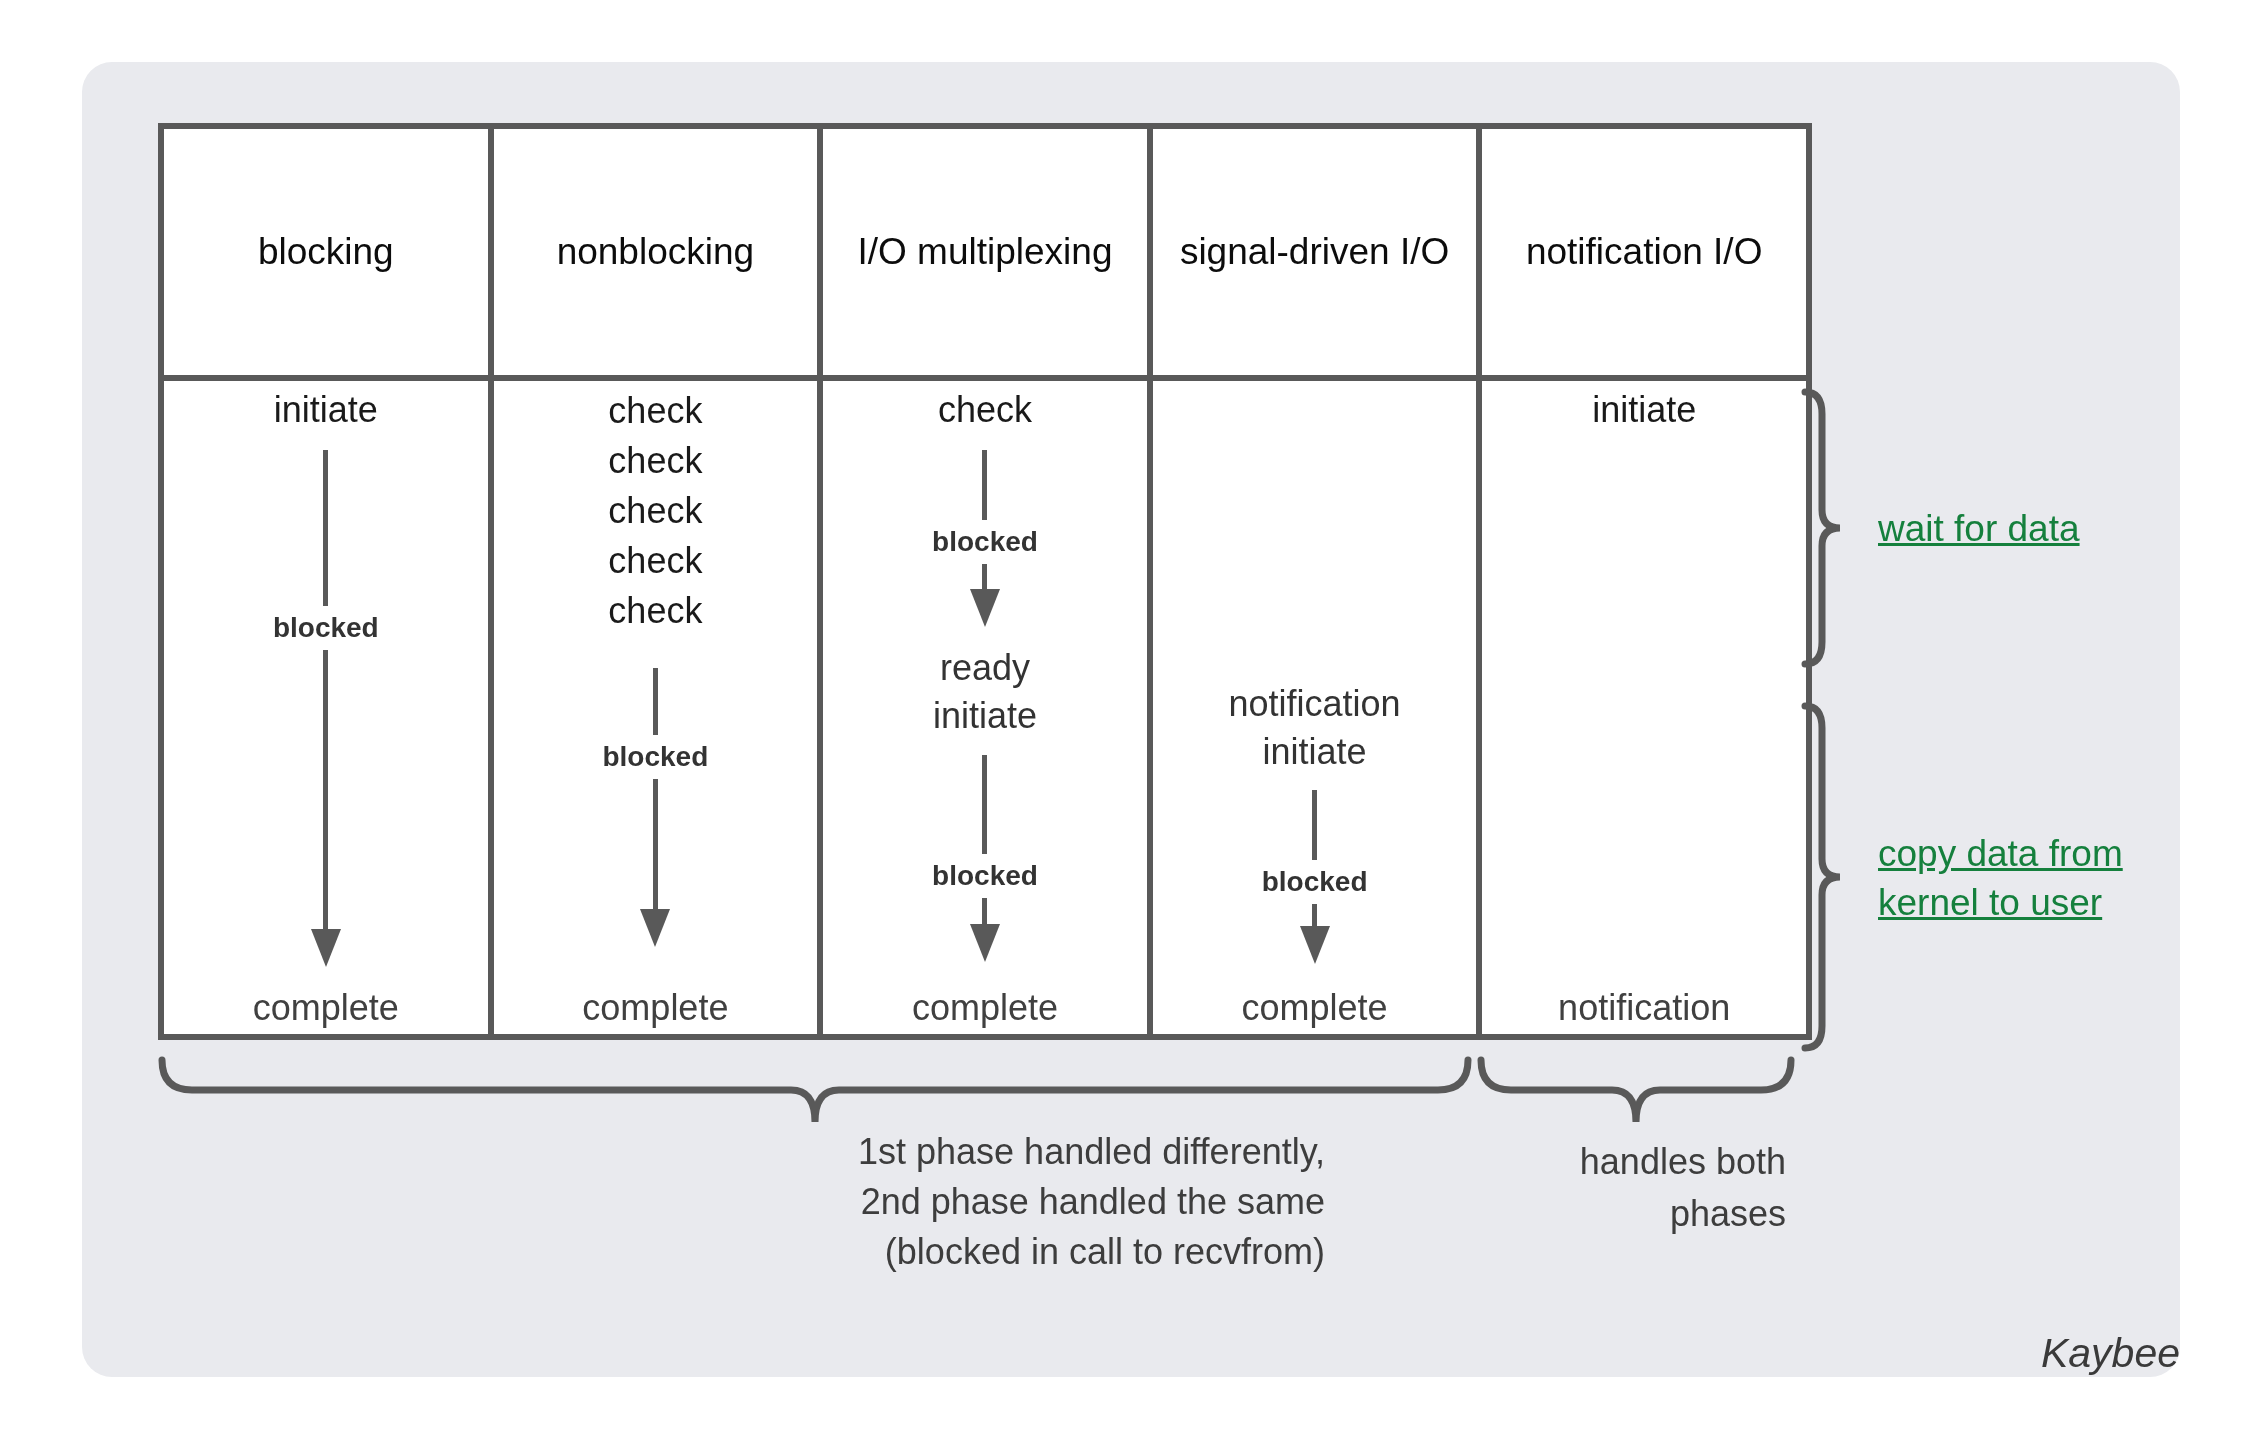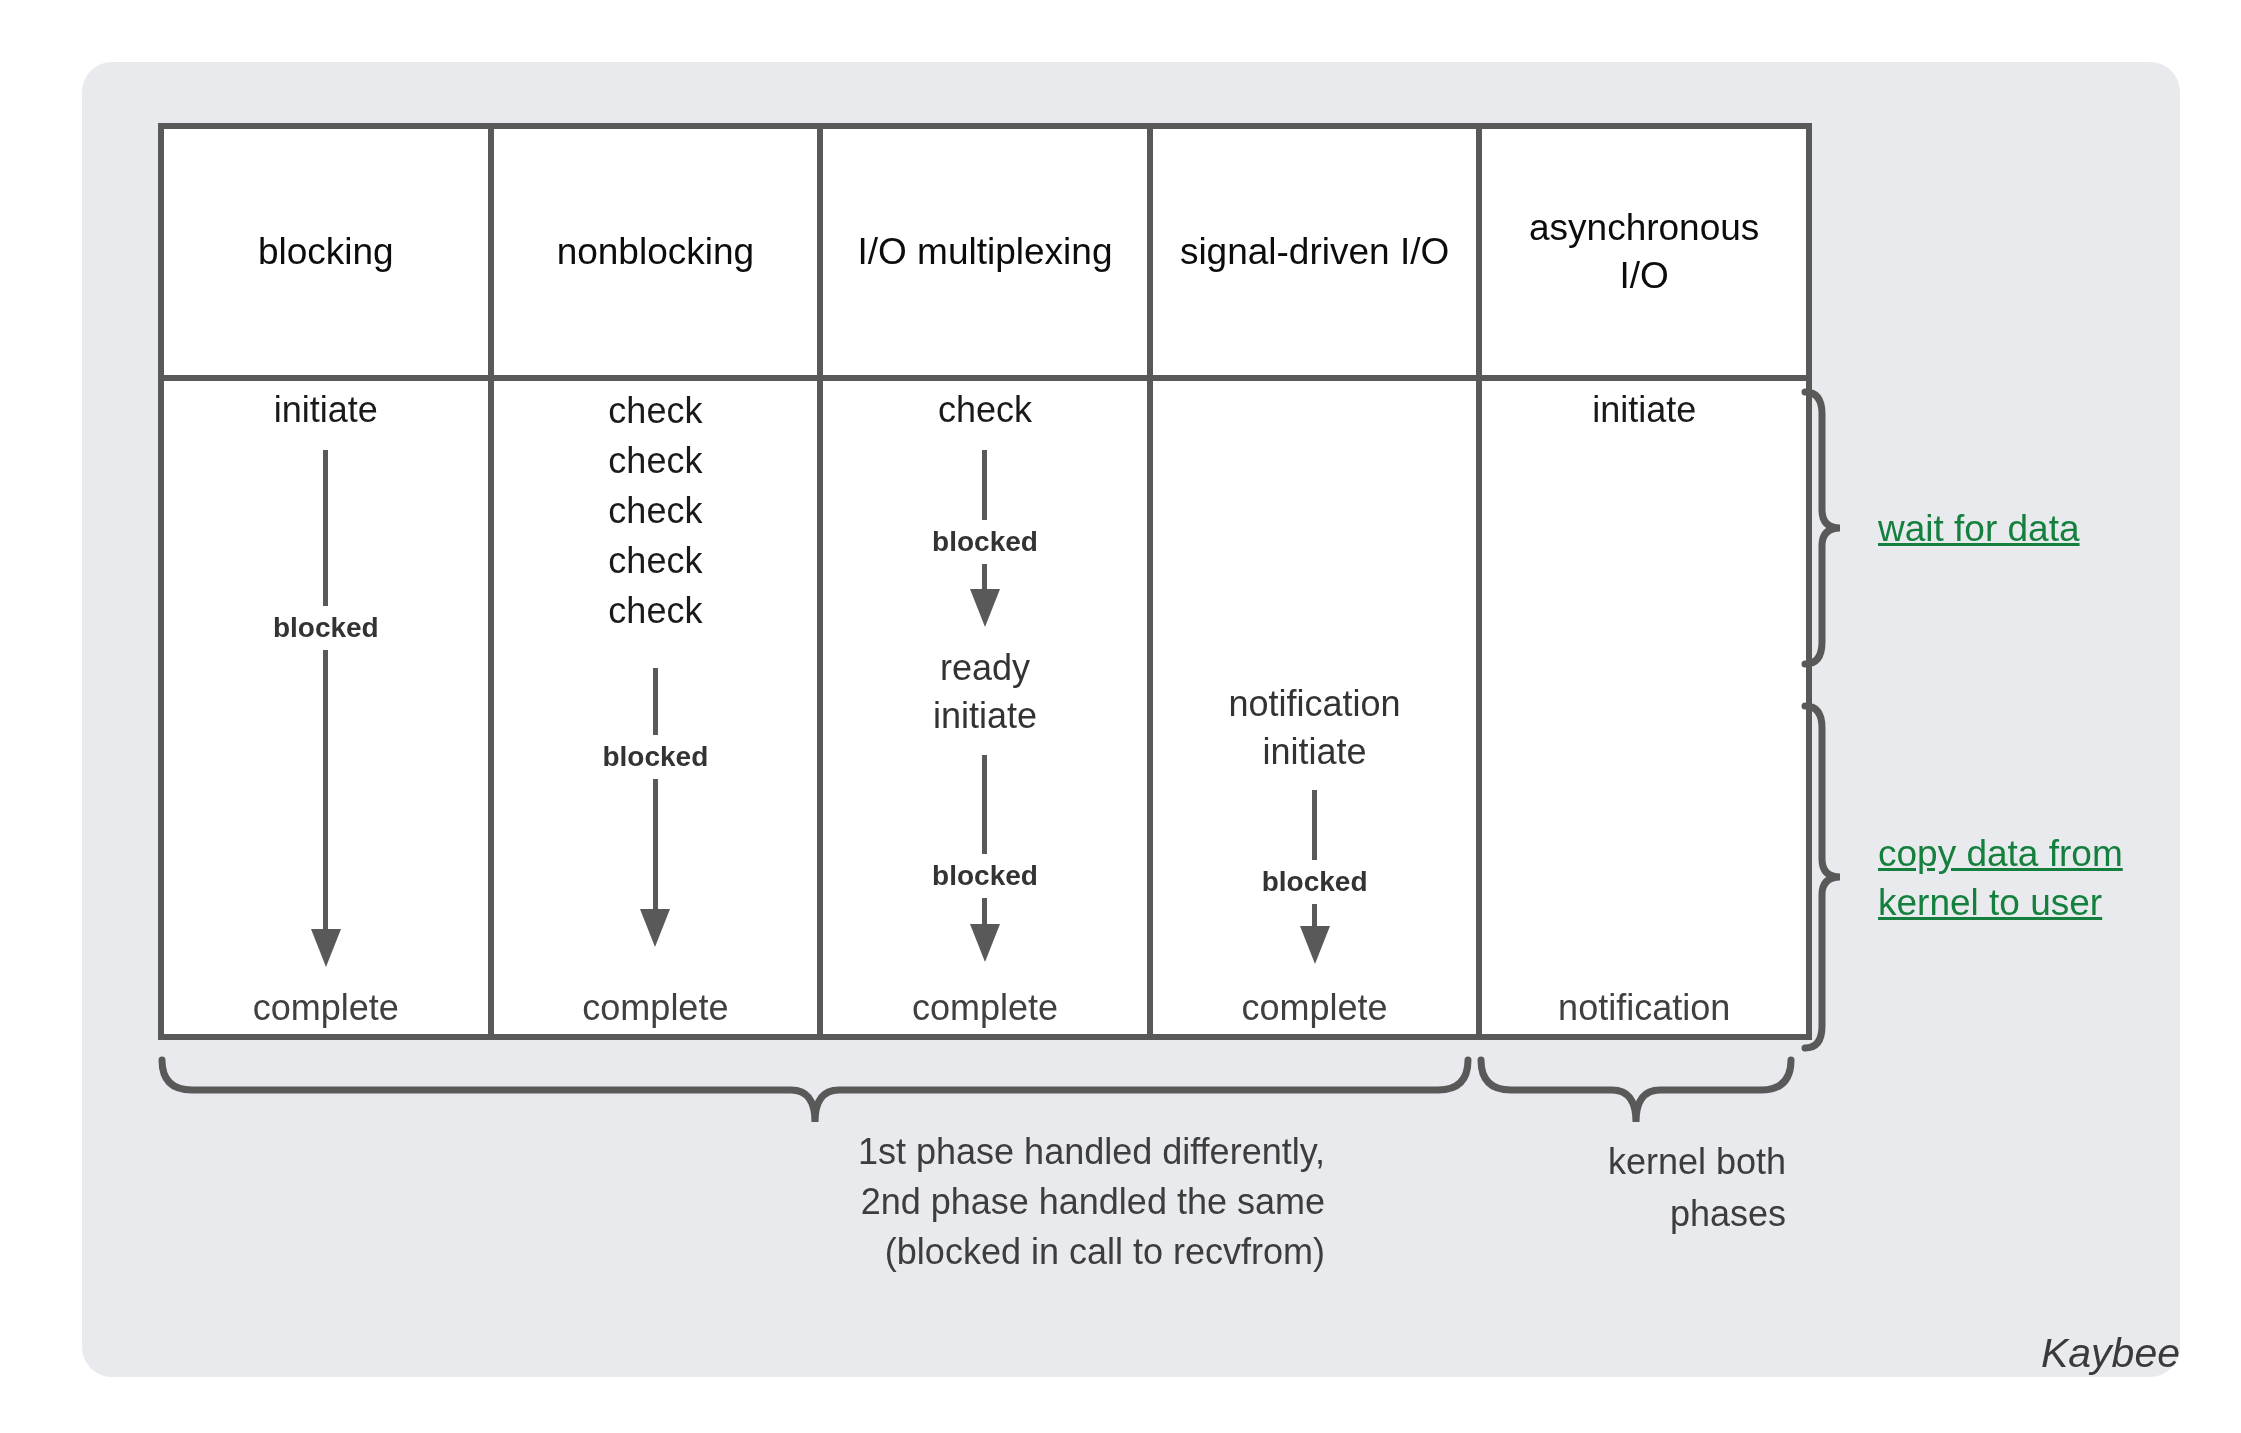--- a/index.html
+++ b/index.html
@@ -115,7 +115,7 @@
 
     <div class="col">
       <div class="cell-header">
-        <div class="hdr">asynchronous I/O</div>
+        <div class="hdr">notification I/O</div>
       </div>
       <div class="cell-body">
         <div class="step top" style="top:5px;">initiate</div>

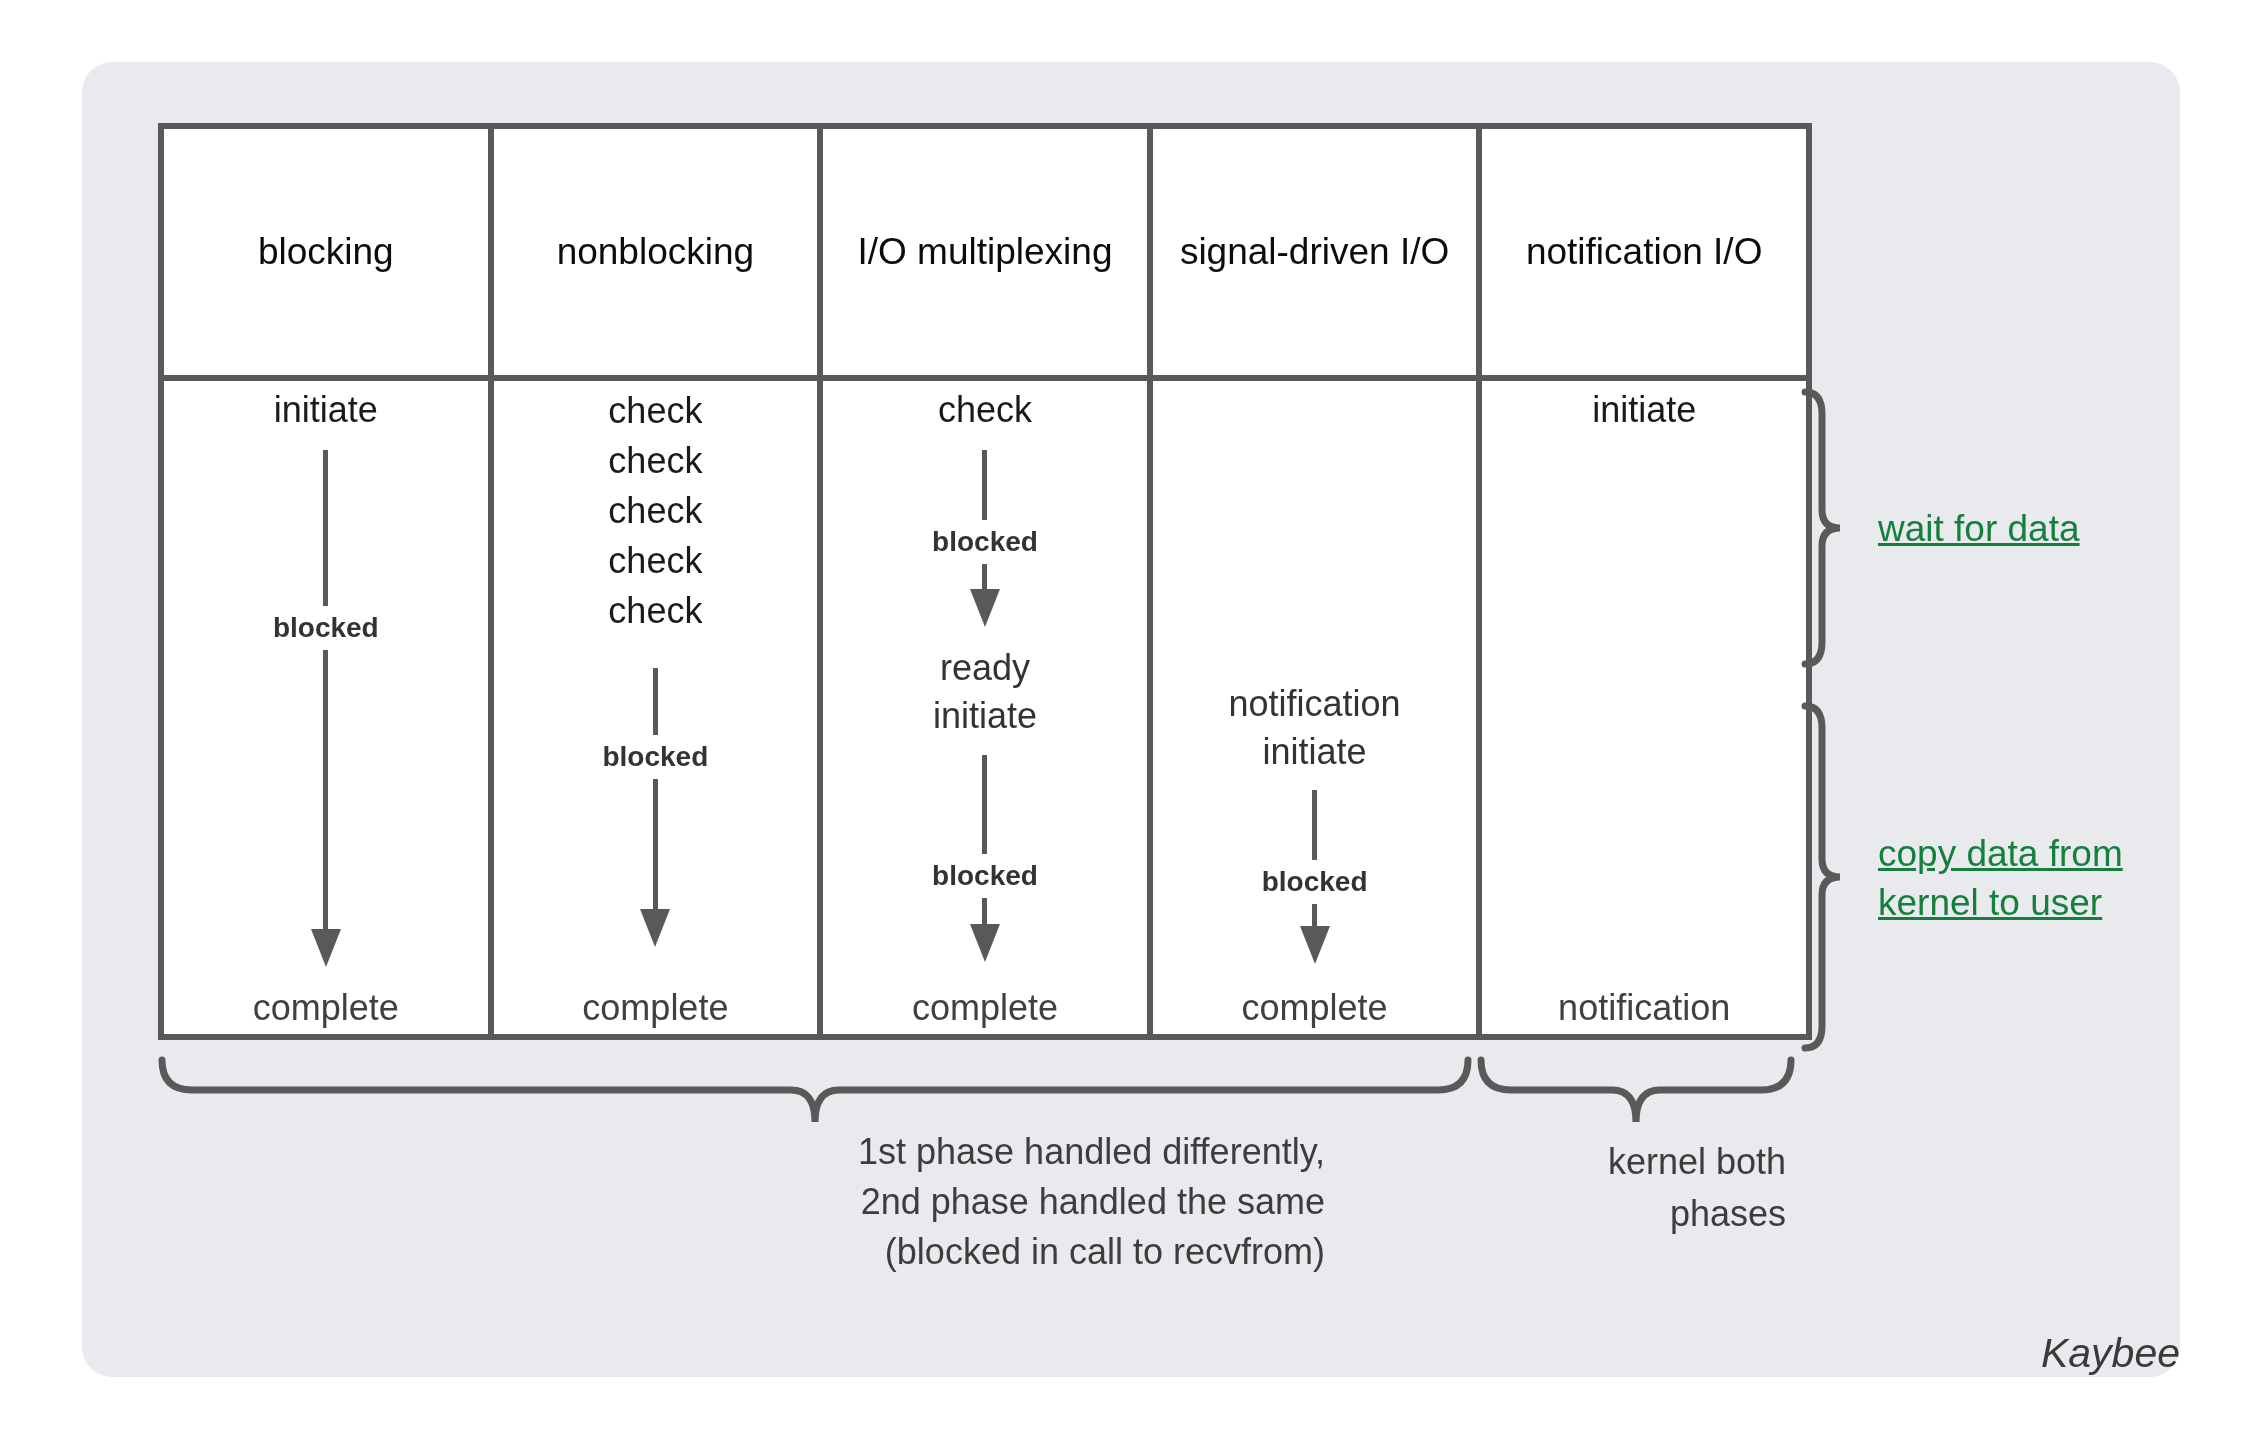--- a/index.html
+++ b/index.html
@@ -150,7 +150,7 @@
     <path d="M4,6 Q4,36 34,36 L135,36 Q159,36 159,68 Q159,36 183,36 L284,36 Q314,36 314,6" fill="none" stroke="#595959" stroke-width="7" stroke-linecap="round"></path>
   </svg>
   <div class="foot-label" style="left:1486px;top:1136px;width:300px;line-height:52px;">
-    <div>kernel both</div>
+    <div>handles both</div>
     <div>phases</div>
   </div>
 

